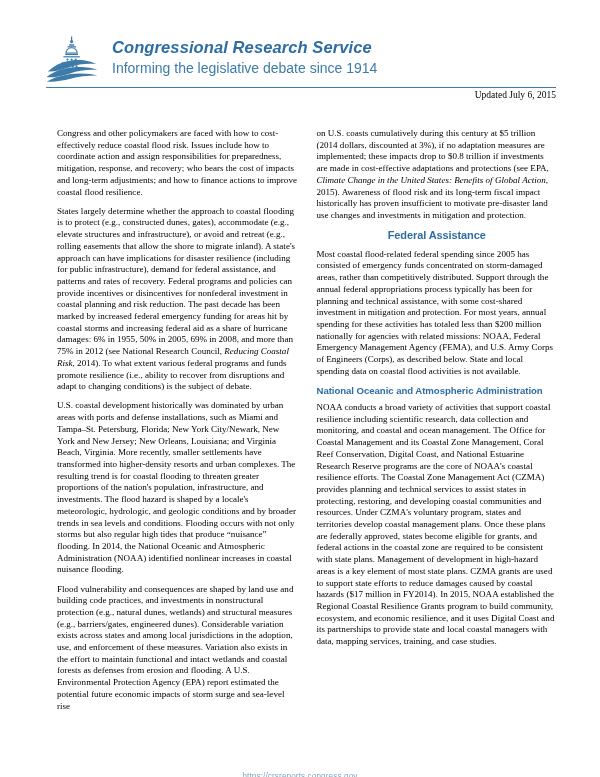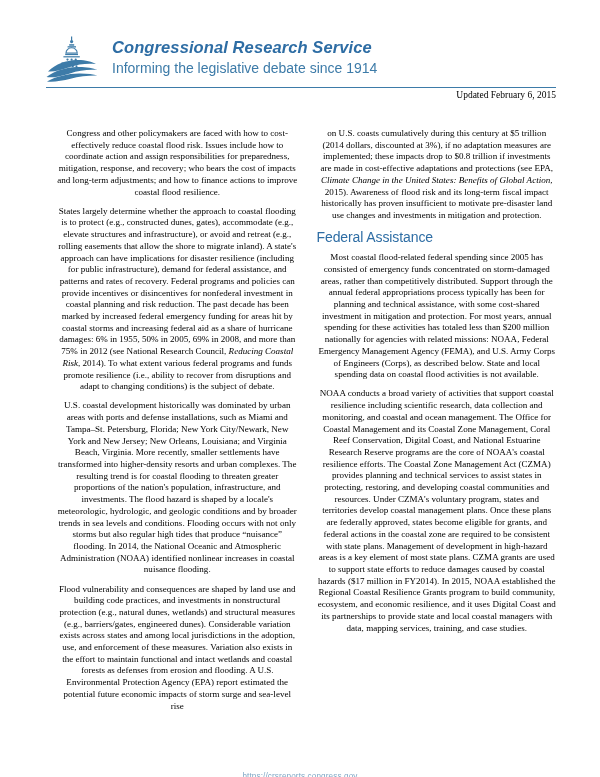--- a/index.html
+++ b/index.html
@@ -202,7 +202,7 @@
 
   <div class="masthead-rule"></div>
 
-  <div class="updated-line">Updated February 6, 2015</div>
+  <div class="updated-line">Updated July 6, 2015</div>
 
 
   <div class="columns">

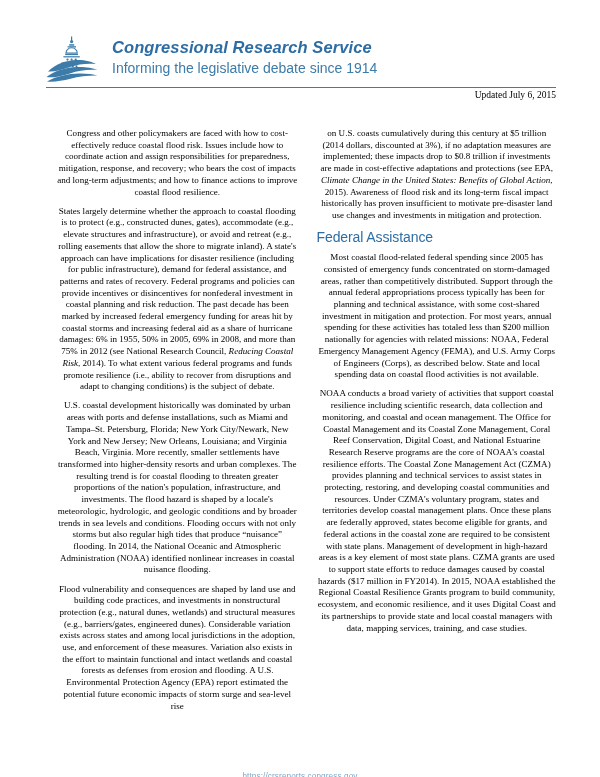--- a/index.html
+++ b/index.html
@@ -125,7 +125,7 @@
     margin: 0 0 7.5px 0;
     font-size: 9.05px;
     line-height: 1.295;
-    text-align: center;
+    text-align: left;
     color: #000000;
   }
   h2.sec {

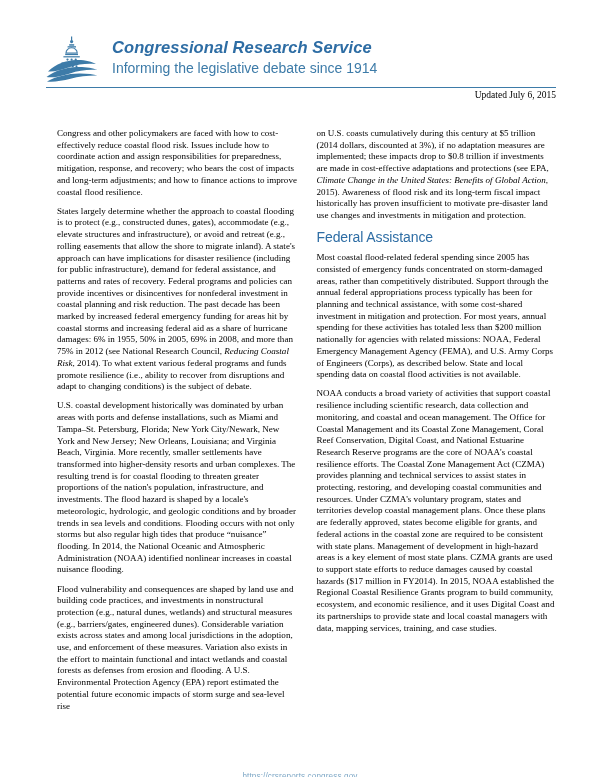--- a/index.html
+++ b/index.html
@@ -131,11 +131,12 @@
   h2.sec {
     font-family: "Liberation Sans", "DejaVu Sans", sans-serif;
     color: #2e6da4;
-    font-size: 14px;
-    font-weight: normal;
+    font-size: 11px;
+    font-weight: bold;
     margin: 6px 0 7px 0;
     line-height: 1.15;
     letter-spacing: -0.1px;
+    text-align: center;
   }
   h3.subsec {
     font-family: "Liberation Sans", "DejaVu Sans", sans-serif;

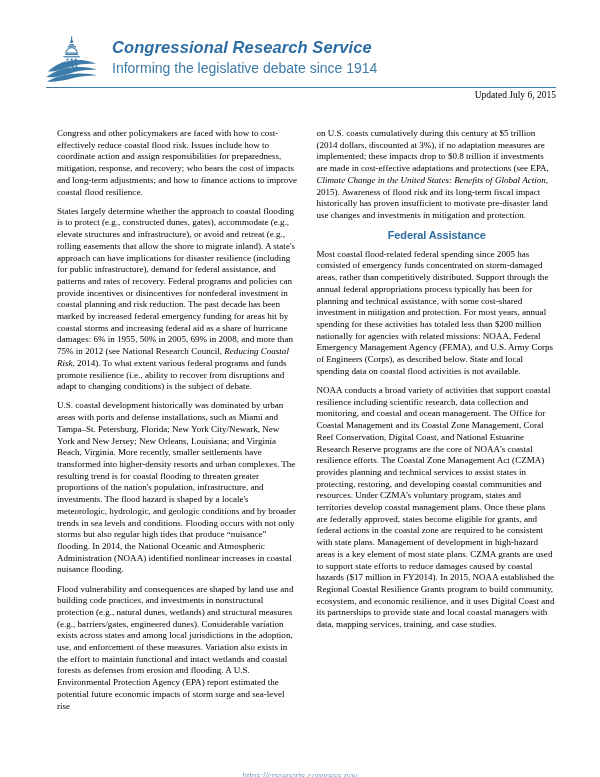--- a/index.html
+++ b/index.html
@@ -222,6 +222,7 @@
       <h2 class="sec">Federal Assistance</h2>
       <p>Most coastal flood-related federal spending since 2005 has consisted of emergency funds concentrated on storm-damaged areas, rather than competitively distributed. Support through the annual federal appropriations process typically has been for planning and technical assistance, with some cost-shared investment in mitigation and protection. For most years, annual spending for these activities has totaled less than $200 million nationally for agencies with related missions: NOAA, Federal Emergency Management Agency (FEMA), and U.S. Army Corps of Engineers (Corps), as described below. State and local spending data on coastal flood activities is not available.</p>
 
+      <h3 class="subsec">National Oceanic and Atmospheric Administration</h3>
       <p>NOAA conducts a broad variety of activities that support coastal resilience including scientific research, data collection and monitoring, and coastal and ocean management. The Office for Coastal Management and its Coastal Zone Management, Coral Reef Conservation, Digital Coast, and National Estuarine Research Reserve programs are the core of NOAA's coastal resilience efforts. The Coastal Zone Management Act (CZMA) provides planning and technical services to assist states in protecting, restoring, and developing coastal communities and resources. Under CZMA's voluntary program, states and territories develop coastal management plans. Once these plans are federally approved, states become eligible for grants, and federal actions in the coastal zone are required to be consistent with state plans. Management of development in high-hazard areas is a key element of most state plans. CZMA grants are used to support state efforts to reduce damages caused by coastal hazards ($17 million in FY2014). In 2015, NOAA established the Regional Coastal Resilience Grants program to build community, ecosystem, and economic resilience, and it uses Digital Coast and its partnerships to provide state and local coastal managers with data, mapping services, training, and case studies.</p>
 
     </div>

